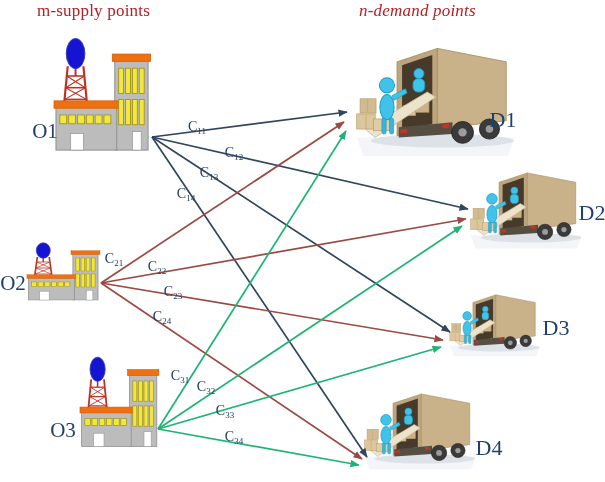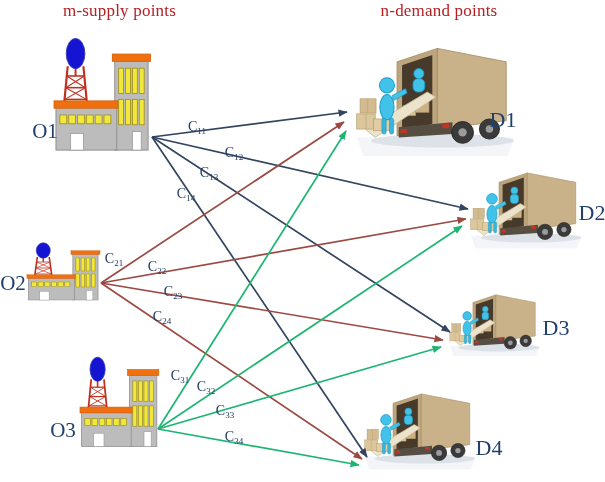--- a/index.html
+++ b/index.html
@@ -9,7 +9,7 @@
   }
   .title{
     position:absolute;top:1px;font-size:17px;color:var(--title-color,#b52025);
-    text-align:center;letter-spacing:0.2px;
+    letter-spacing:0.2px;
   }
   .supply-title{left:37px;width:165px;}
   .demand-title{left:359px;width:160px;}

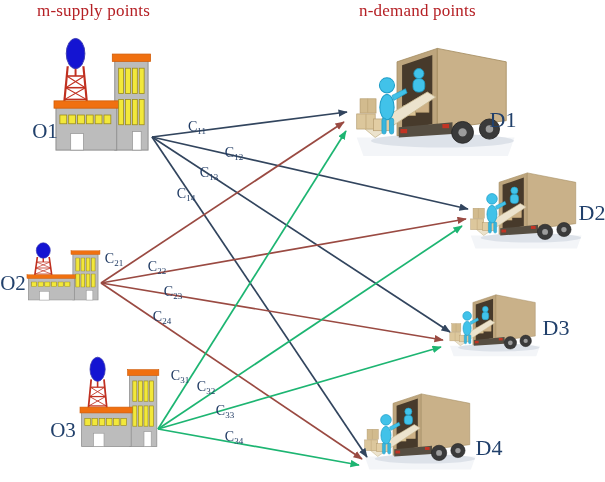--- a/index.html
+++ b/index.html
@@ -12,7 +12,7 @@
     letter-spacing:0.2px;
   }
   .supply-title{left:37px;width:165px;}
-  .demand-title{left:359px;width:160px;}
+  .demand-title{left:359px;width:160px;font-style:italic;}
   svg{position:absolute;left:0;top:0;}
   text{font-family:"Liberation Serif", serif;}
   .node-label{fill:var(--node-label-color,#21406b);font-size:21px;}

